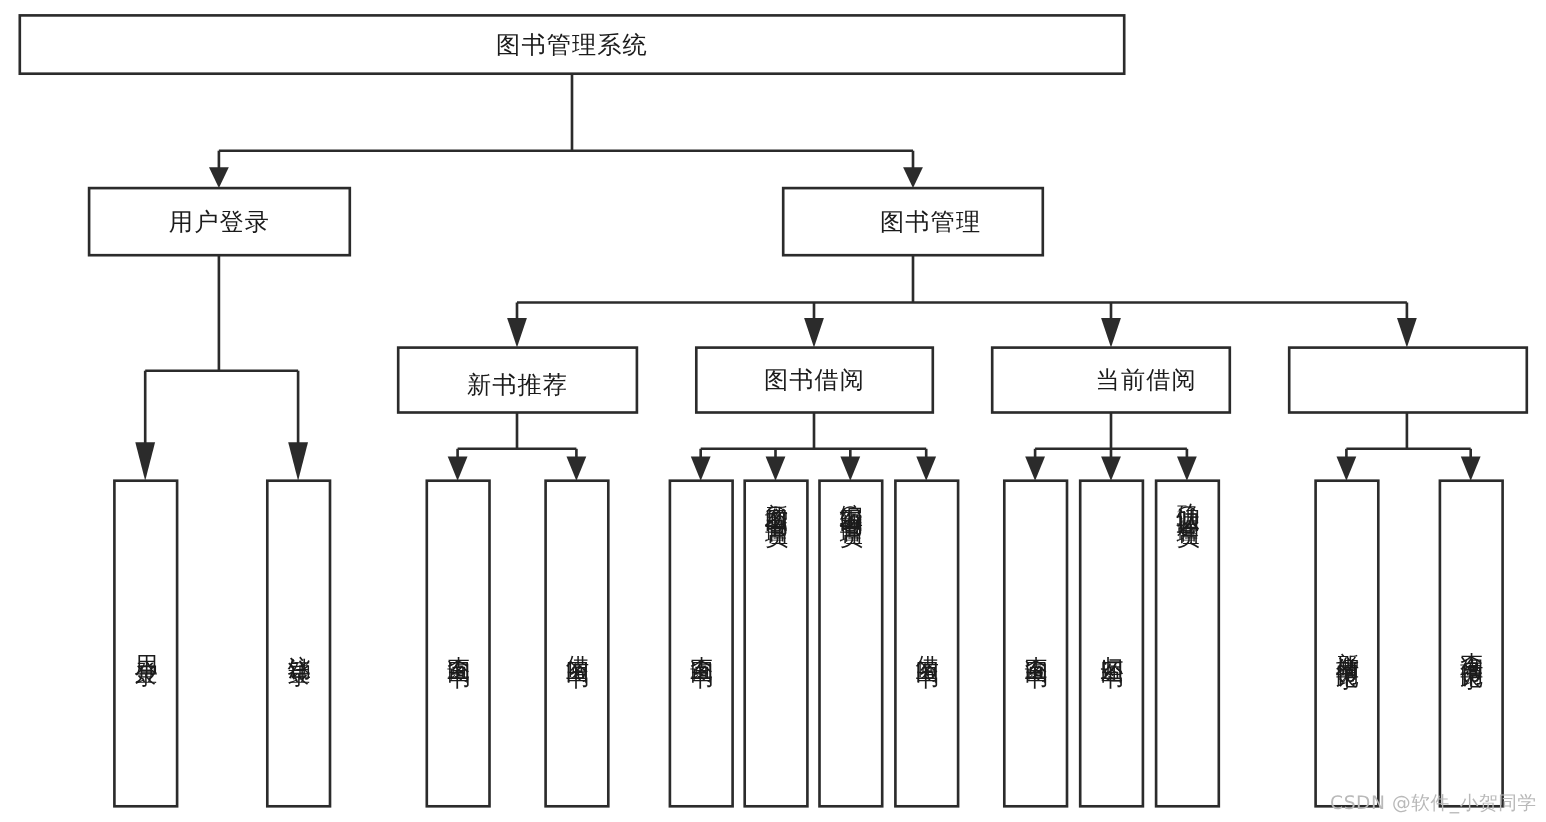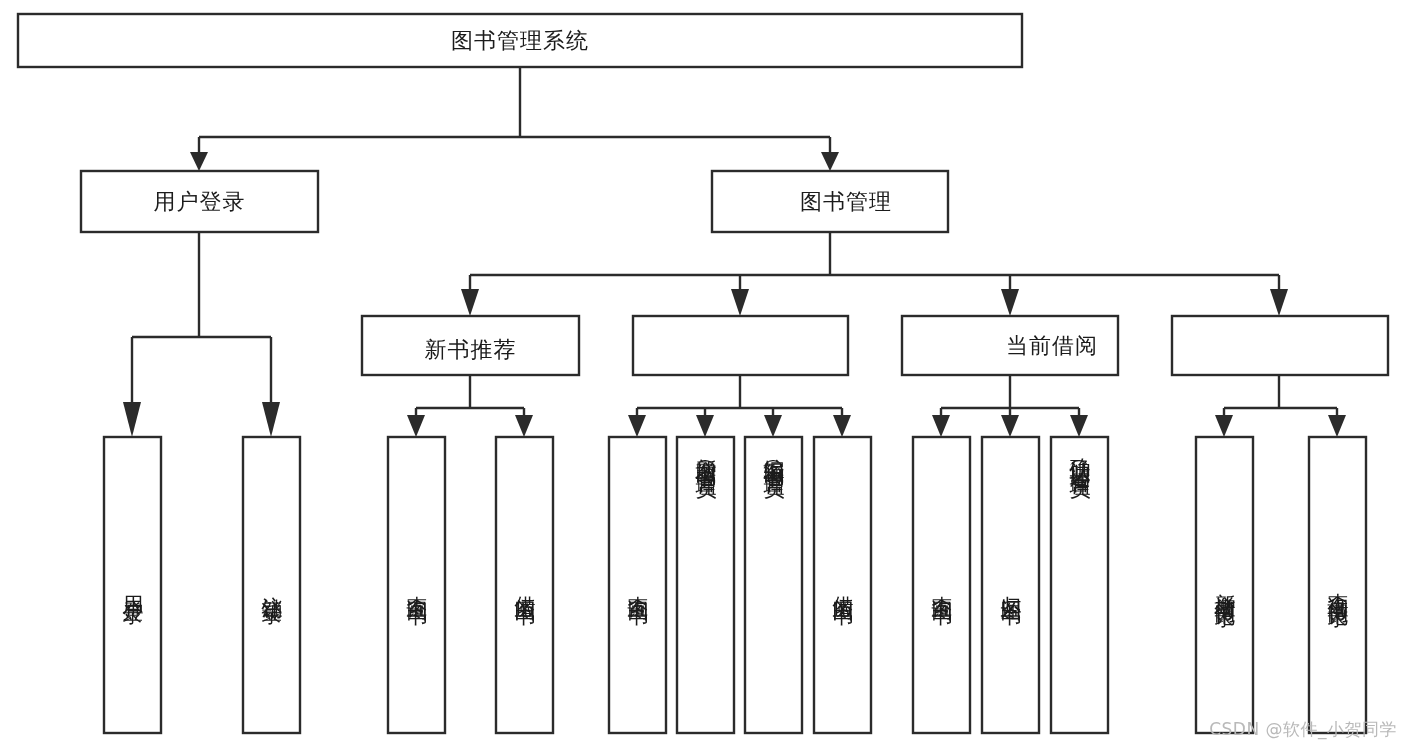--- a/index.html
+++ b/index.html
@@ -196,6 +196,9 @@
   <div class="hlabel-wrap" style="left:362px; top:316px; width:217px; height:67px;">
     <span class="hlabel-text">新书推荐</span>
   </div>
+  <div class="hlabel-wrap" style="left:633px; top:316px; width:215px; height:59px;">
+    <span class="hlabel-text">图书借阅</span>
+  </div>
   <div class="hlabel-wrap" style="left:944px; top:316px; width:216px; height:59px;">
     <span class="hlabel-text">当前借阅</span>
   </div>

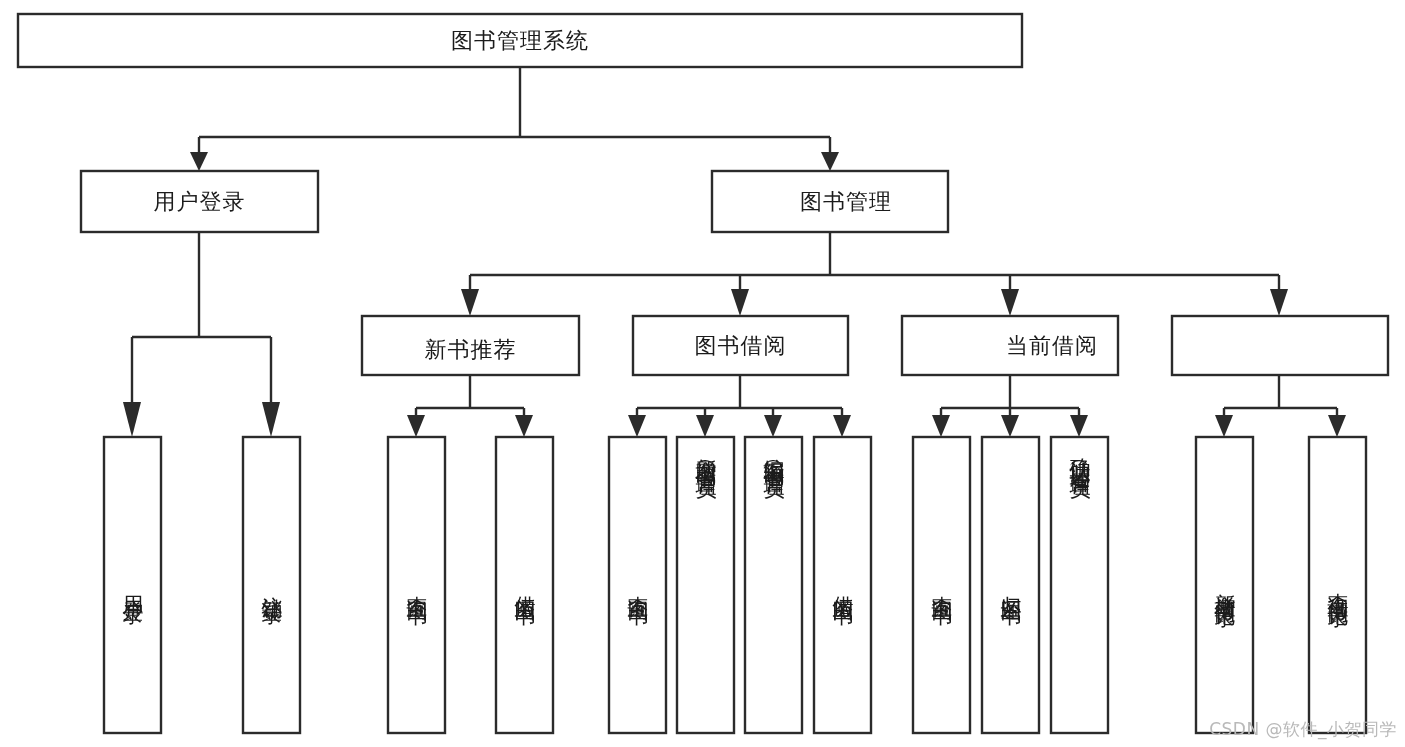--- a/index.html
+++ b/index.html
@@ -199,7 +199,7 @@
   <div class="hlabel-wrap" style="left:633px; top:316px; width:215px; height:59px;">
     <span class="hlabel-text">图书借阅</span>
   </div>
-  <div class="hlabel-wrap" style="left:944px; top:316px; width:216px; height:59px;">
+  <div class="hlabel-wrap" style="left:902px; top:316px; width:216px; height:59px;padding-left:32px;">
     <span class="hlabel-text">当前借阅</span>
   </div>
 

